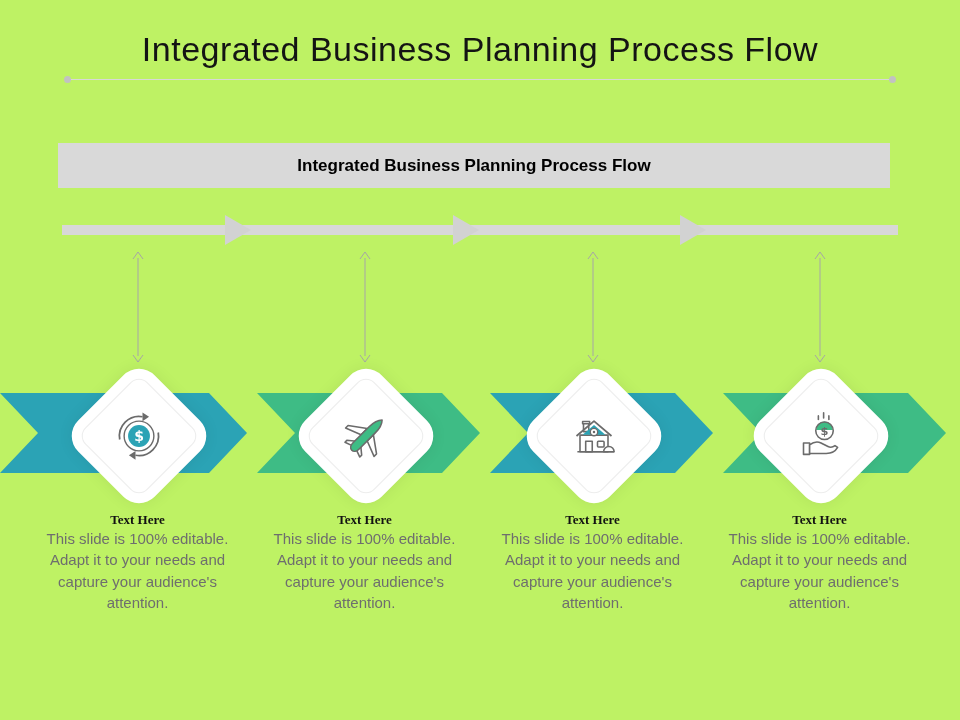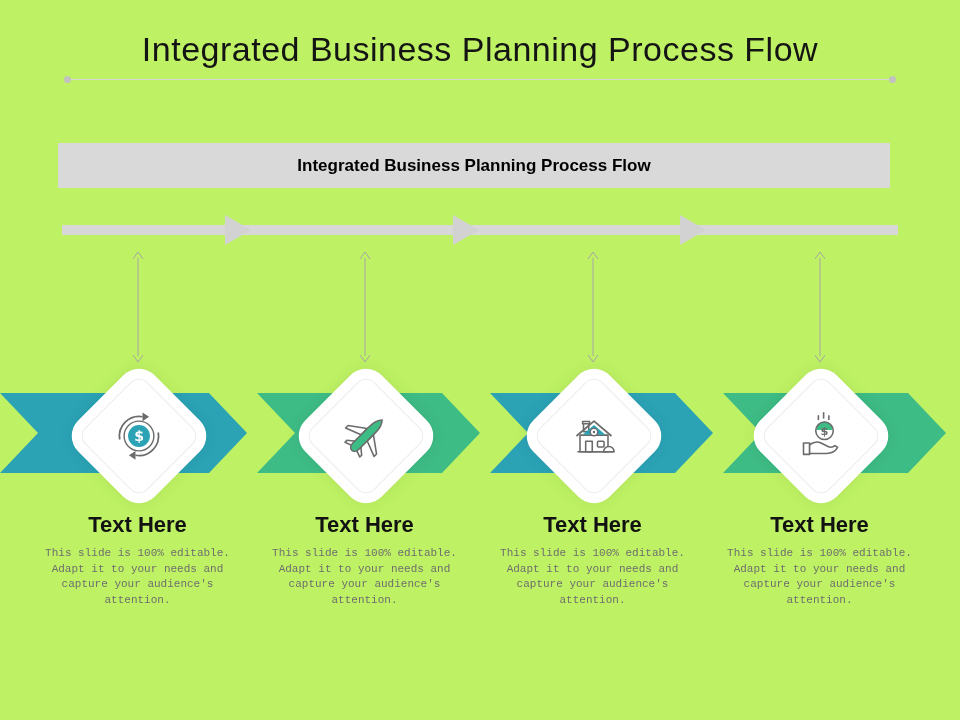--- a/index.html
+++ b/index.html
@@ -35,7 +35,7 @@
     transform:rotate(-45deg);
   }
   .step-text{position:absolute;top:512px;width:185px;text-align:center;}
-  .step-heading{font-size:22px;font-weight:700;color:var(--heading-text,#121212);margin-bottom:8px;}
+  .step-heading{font-size:13px;font-weight:700;color:var(--heading-text,#121212);margin-bottom:0;font-family:Liberation Serif, serif;}
   .step-body{font-size:11px;line-height:1.42;color:var(--body-text,#6E6E6E);font-family:Liberation Mono, monospace;}
 </style>
 </head>

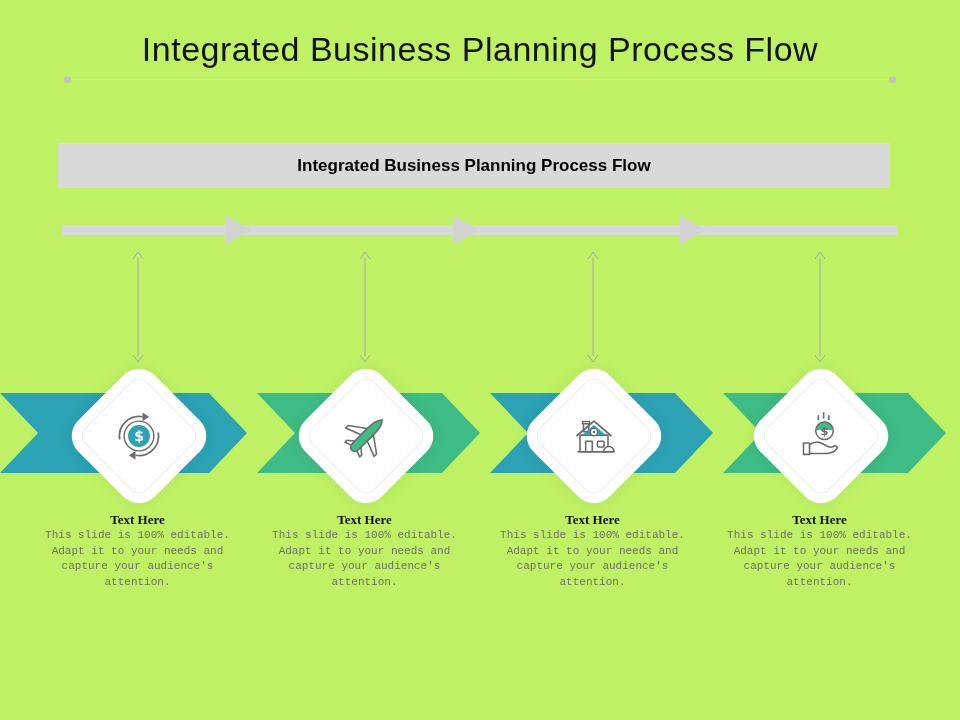--- a/index.html
+++ b/index.html
@@ -36,7 +36,7 @@
   }
   .step-text{position:absolute;top:512px;width:185px;text-align:center;}
   .step-heading{font-size:13px;font-weight:700;color:var(--heading-text,#121212);margin-bottom:0;font-family:Liberation Serif, serif;}
-  .step-body{font-size:11px;line-height:1.42;color:var(--body-text,#6E6E6E);font-family:Liberation Mono, monospace;}
+  .step-body{font-size:15px;line-height:1.42;color:var(--body-text,#6E6E6E);}
 </style>
 </head>
 <body>

